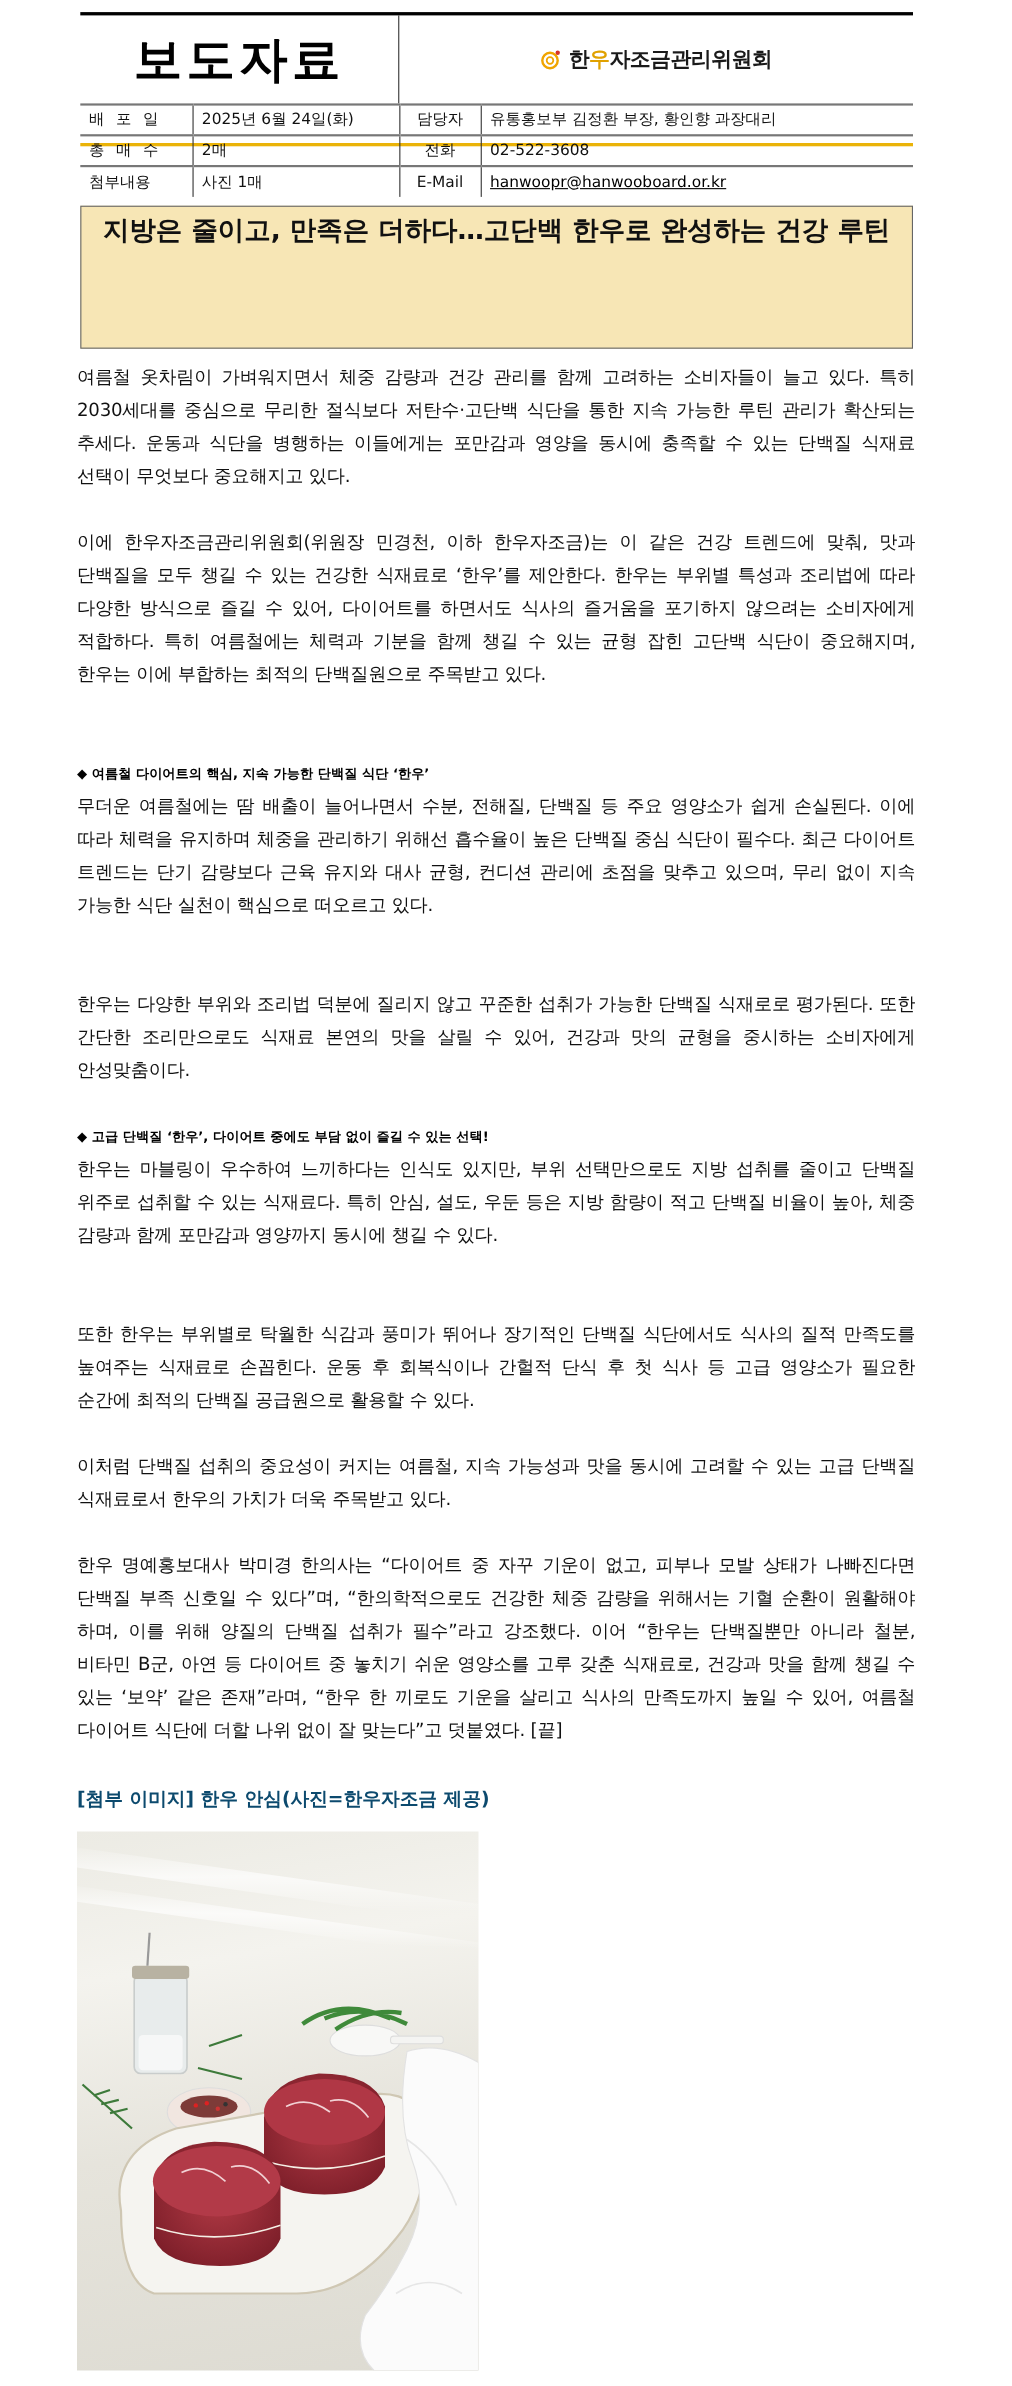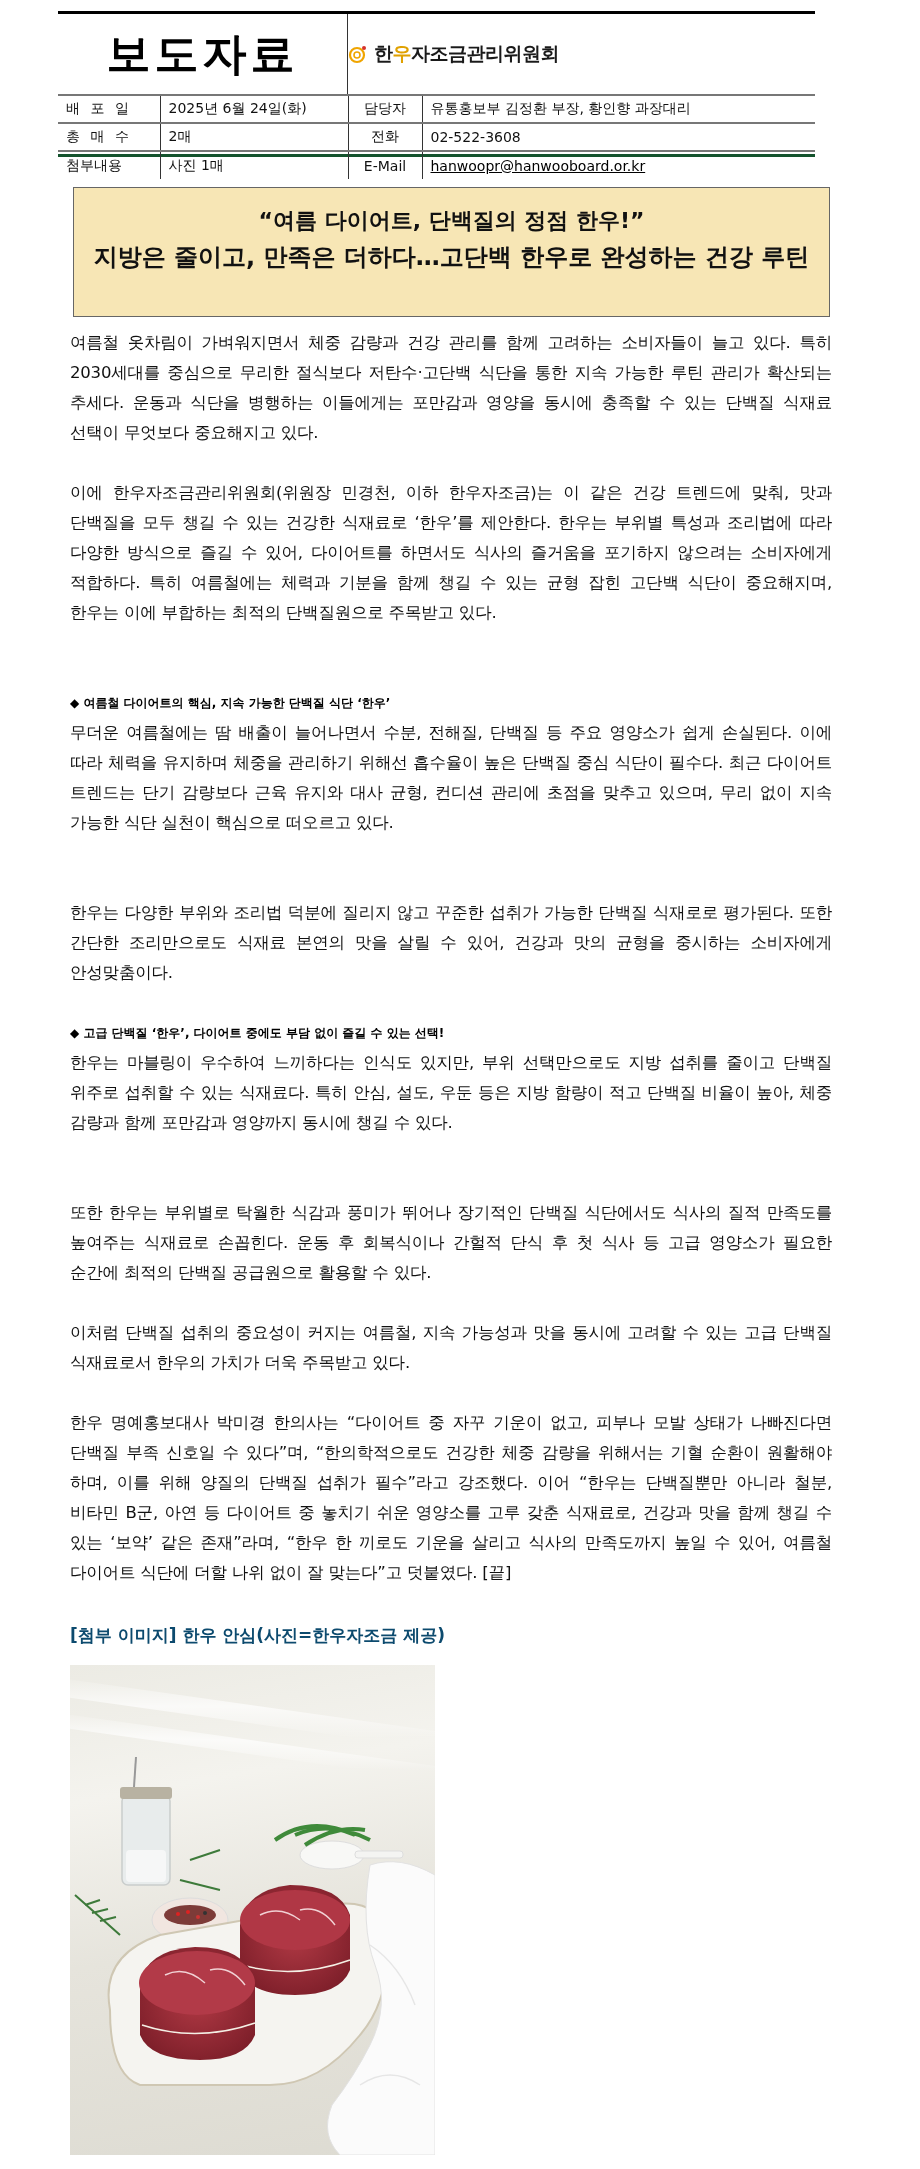--- a/index.html
+++ b/index.html
@@ -15,9 +15,9 @@
 
     
     .header {
-      position: absolute; left: 58px; top: 11px; width: 757px; height: 146px;
+      position: absolute; left: 73px; top: 11px; width: 757px; height: 122px;
       border-top: 3px solid #000;
-      border-bottom: 3px solid #14532d;
+      border-bottom: 3px solid #eab308;
     }
     .title-cell {
       position: absolute; left: 0; top: 0; width: 290px; height: 80px;

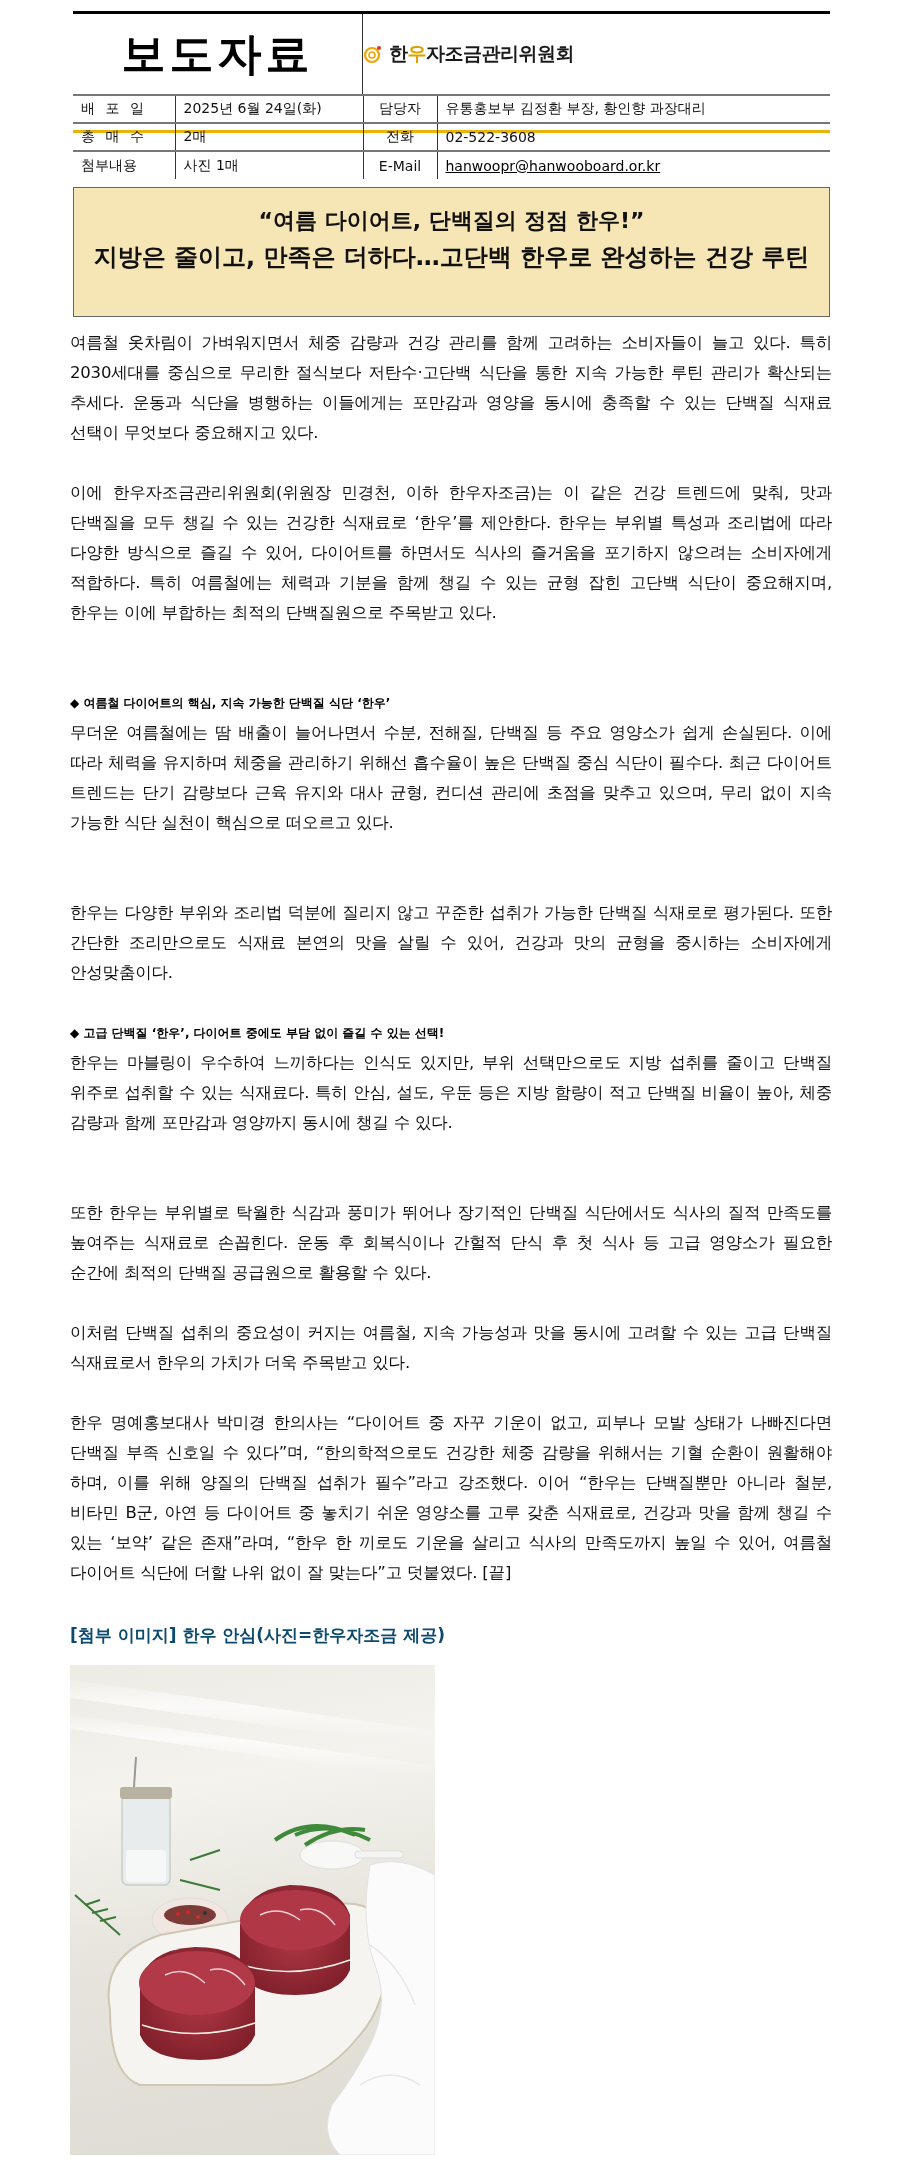--- a/index.html
+++ b/index.html
@@ -30,7 +30,7 @@
     }
     .logo-cell {
       position: absolute; left: 290px; top: 0; width: 467px; height: 80px;
-      display: flex; align-items: center; gap: 6px;
+      display: flex; align-items: center; justify-content: center; gap: 6px;
     }
     .logo-mark {
       width: 20px; height: 20px; position: relative;

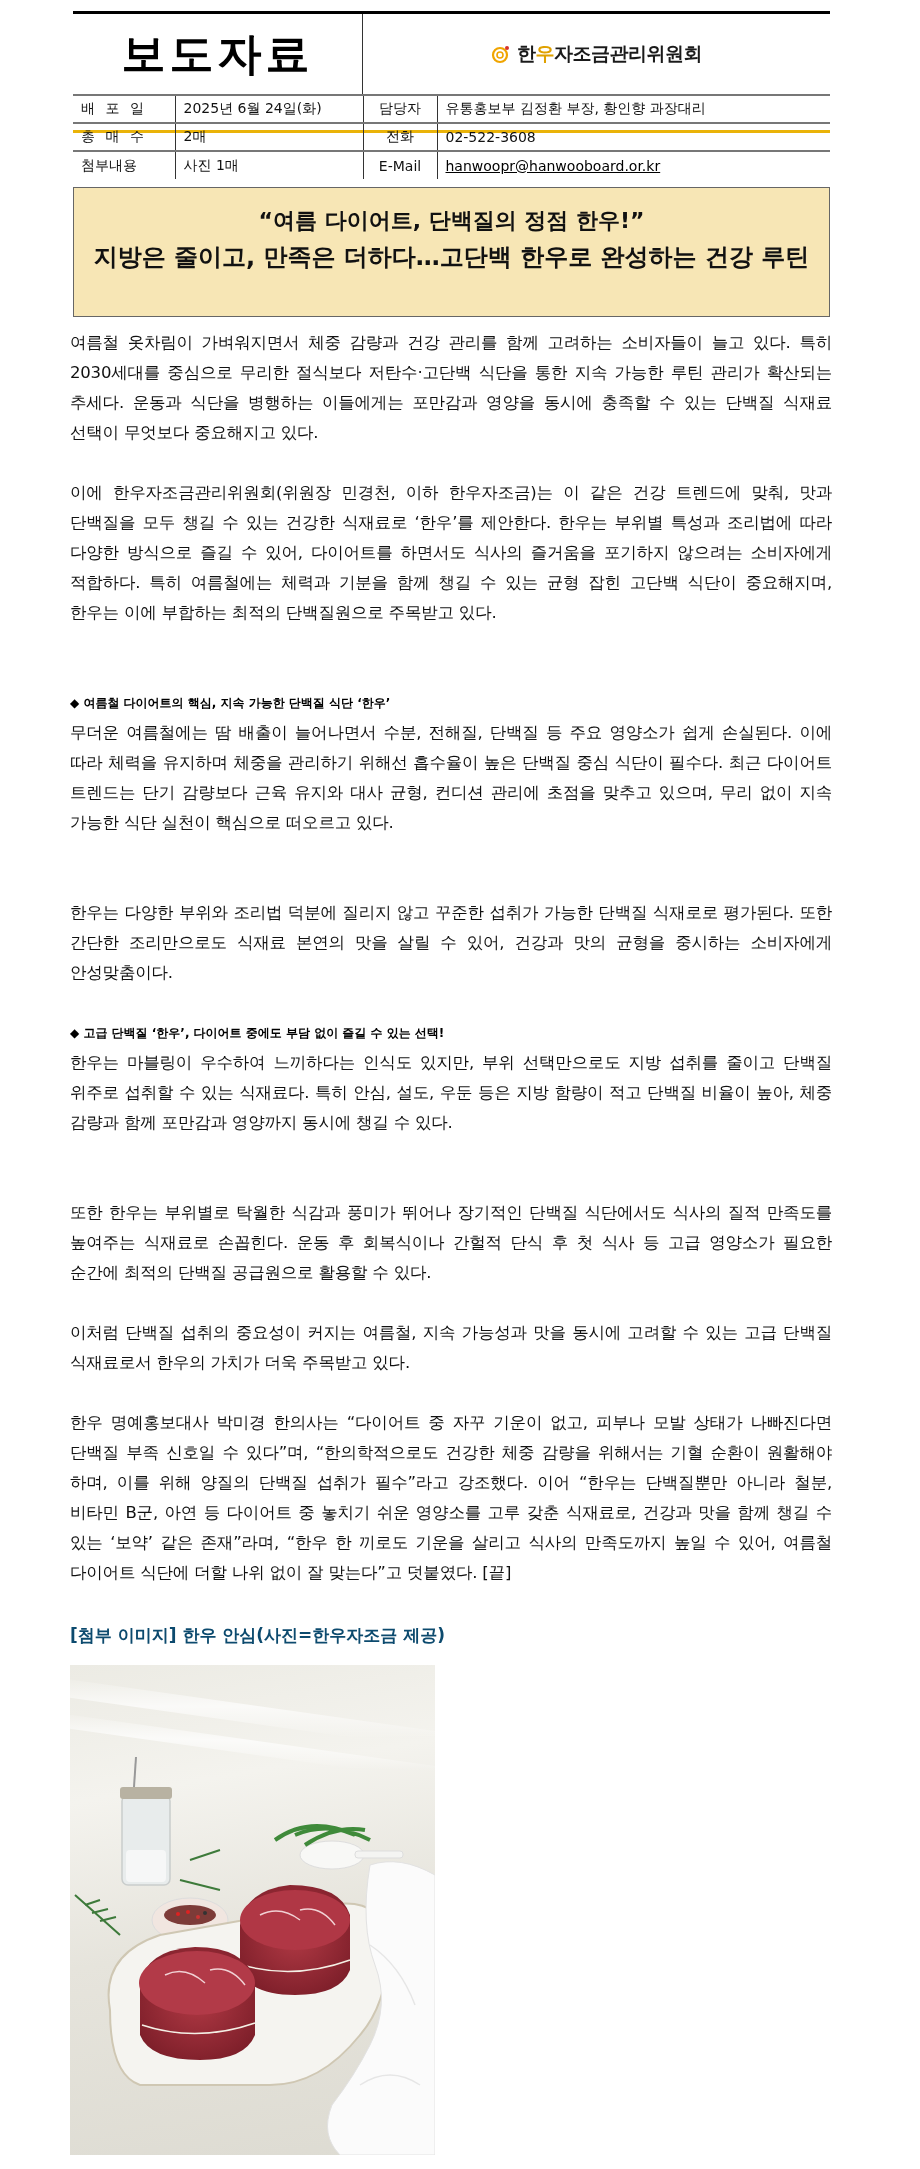--- a/index.html
+++ b/index.html
@@ -152,7 +152,6 @@
   </div>
 
   <div class="headline-box">
-    <div class="headline-1">“여름 다이어트, 단백질의 정점 한우!”</div>
     <div class="headline-2">지방은 줄이고, 만족은 더하다…고단백 한우로 완성하는 건강 루틴</div>
   </div>
 

